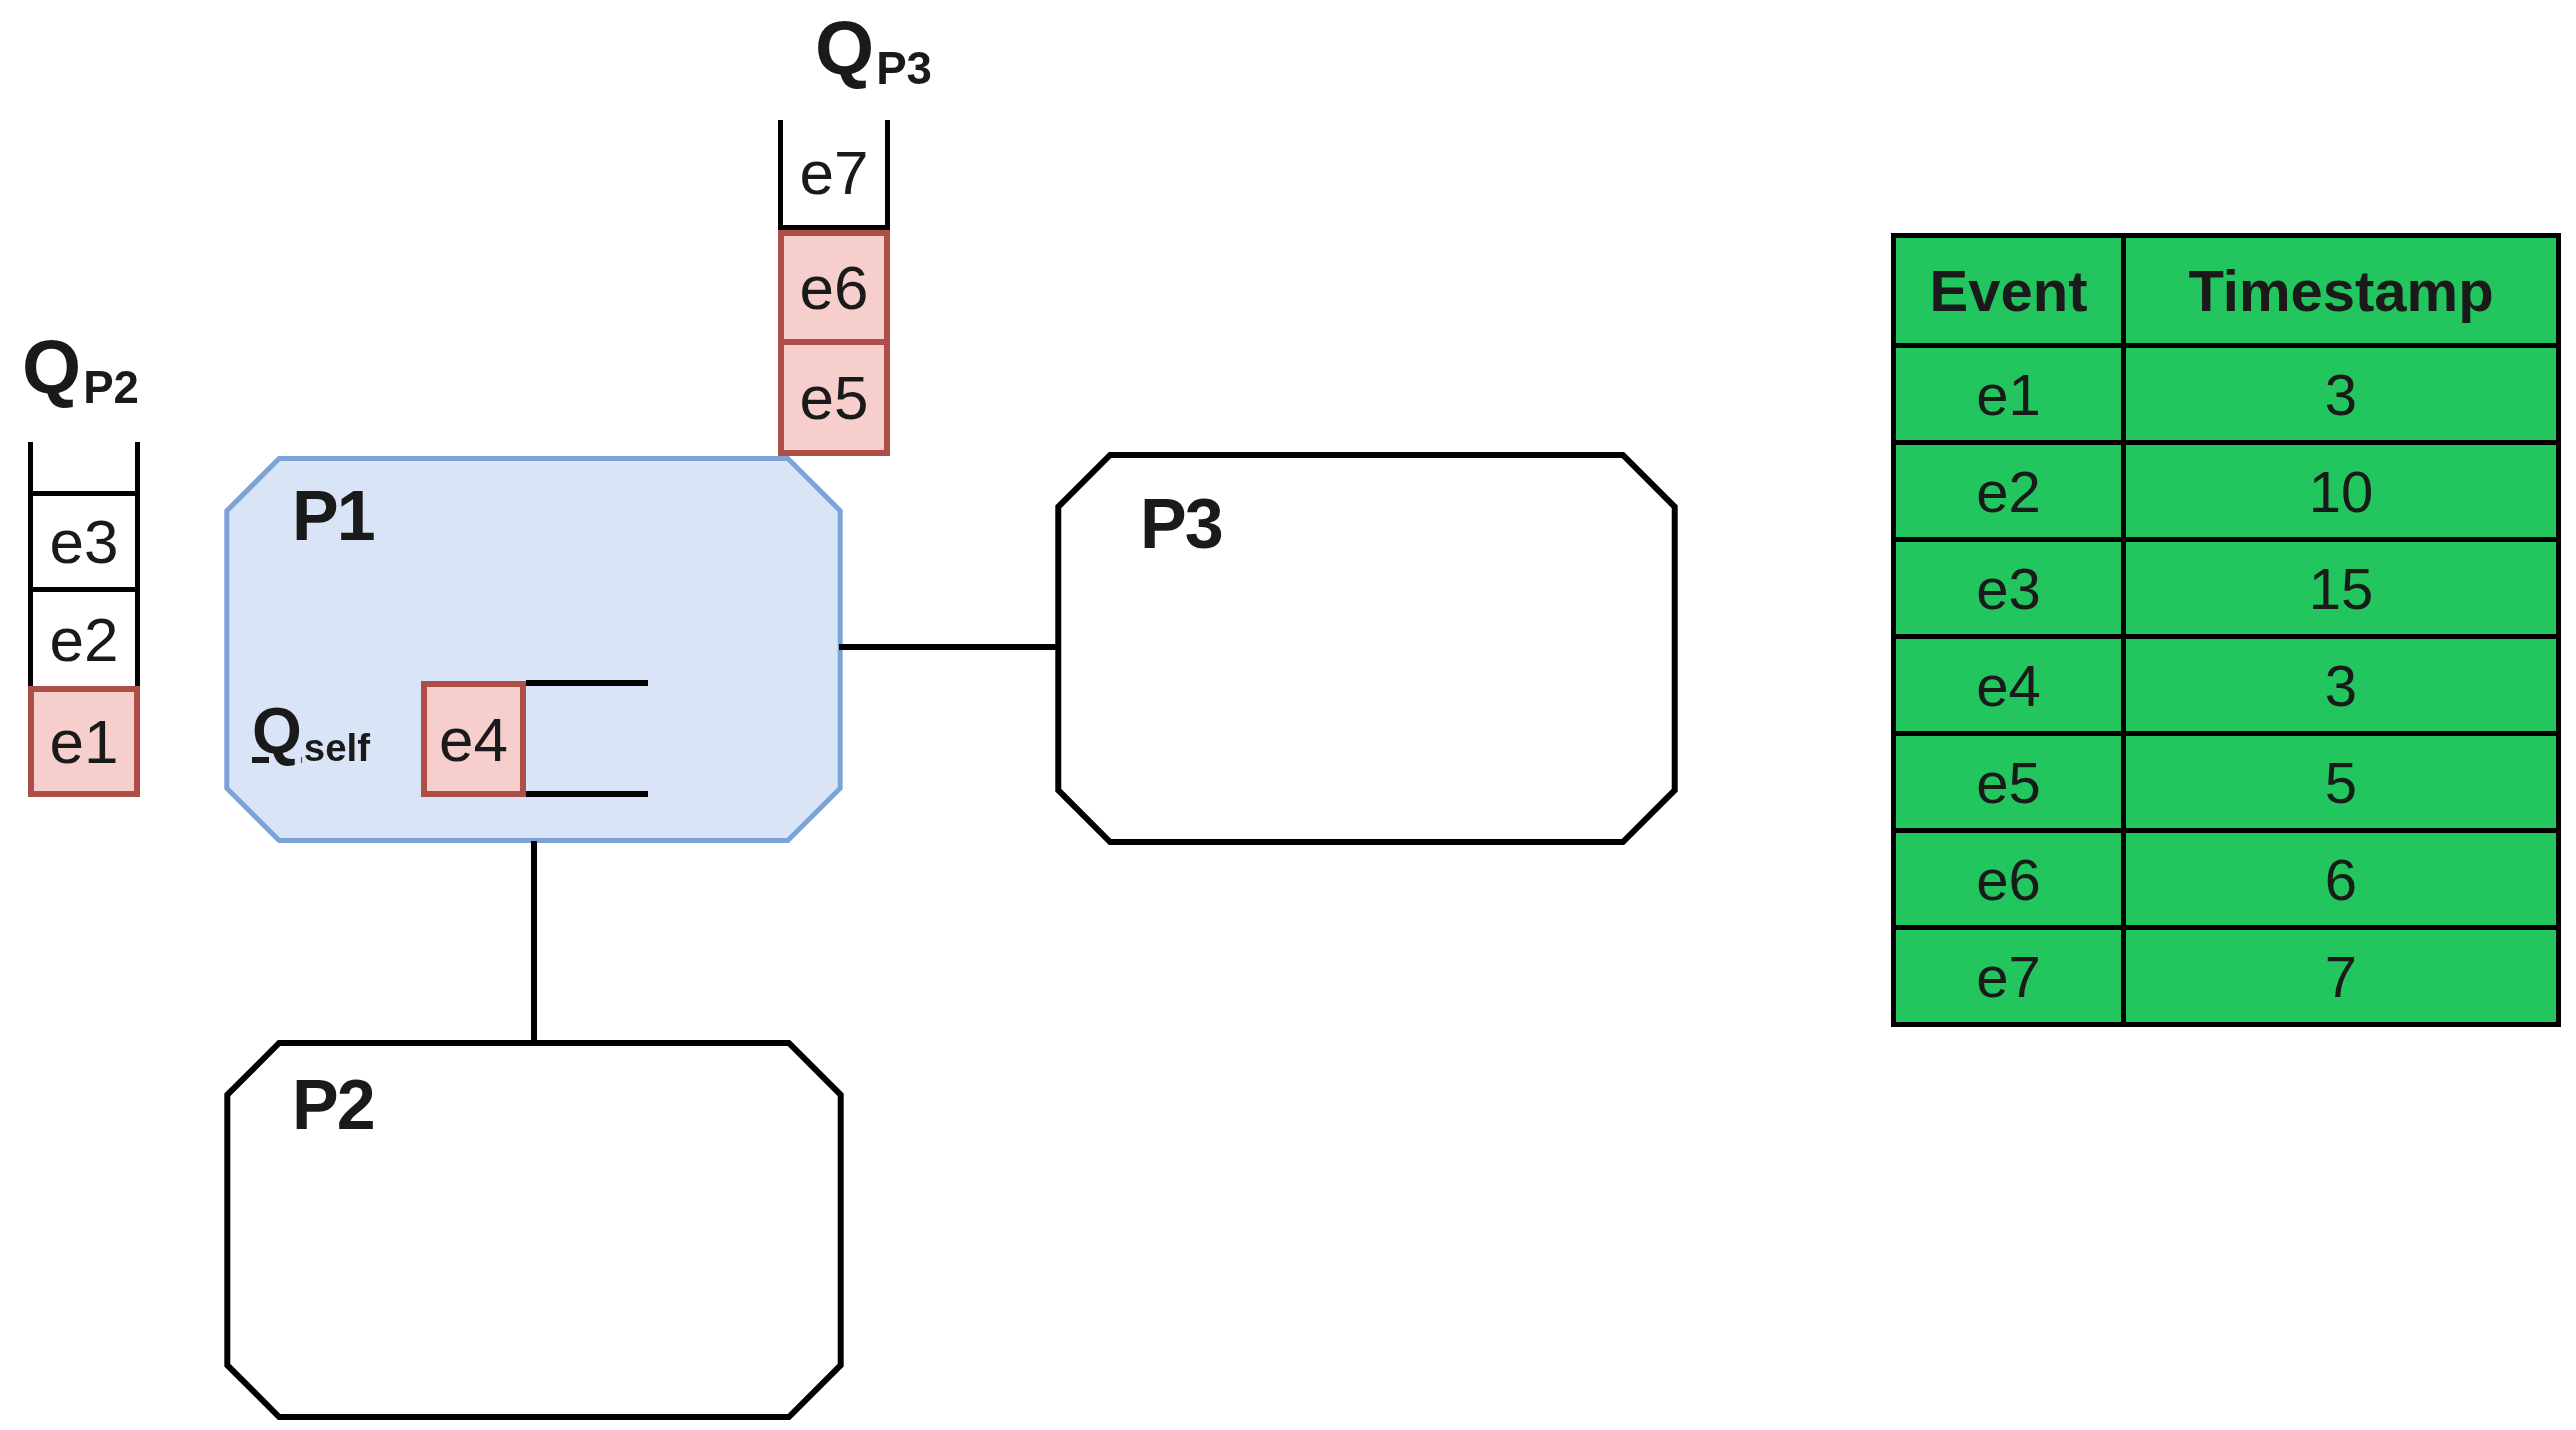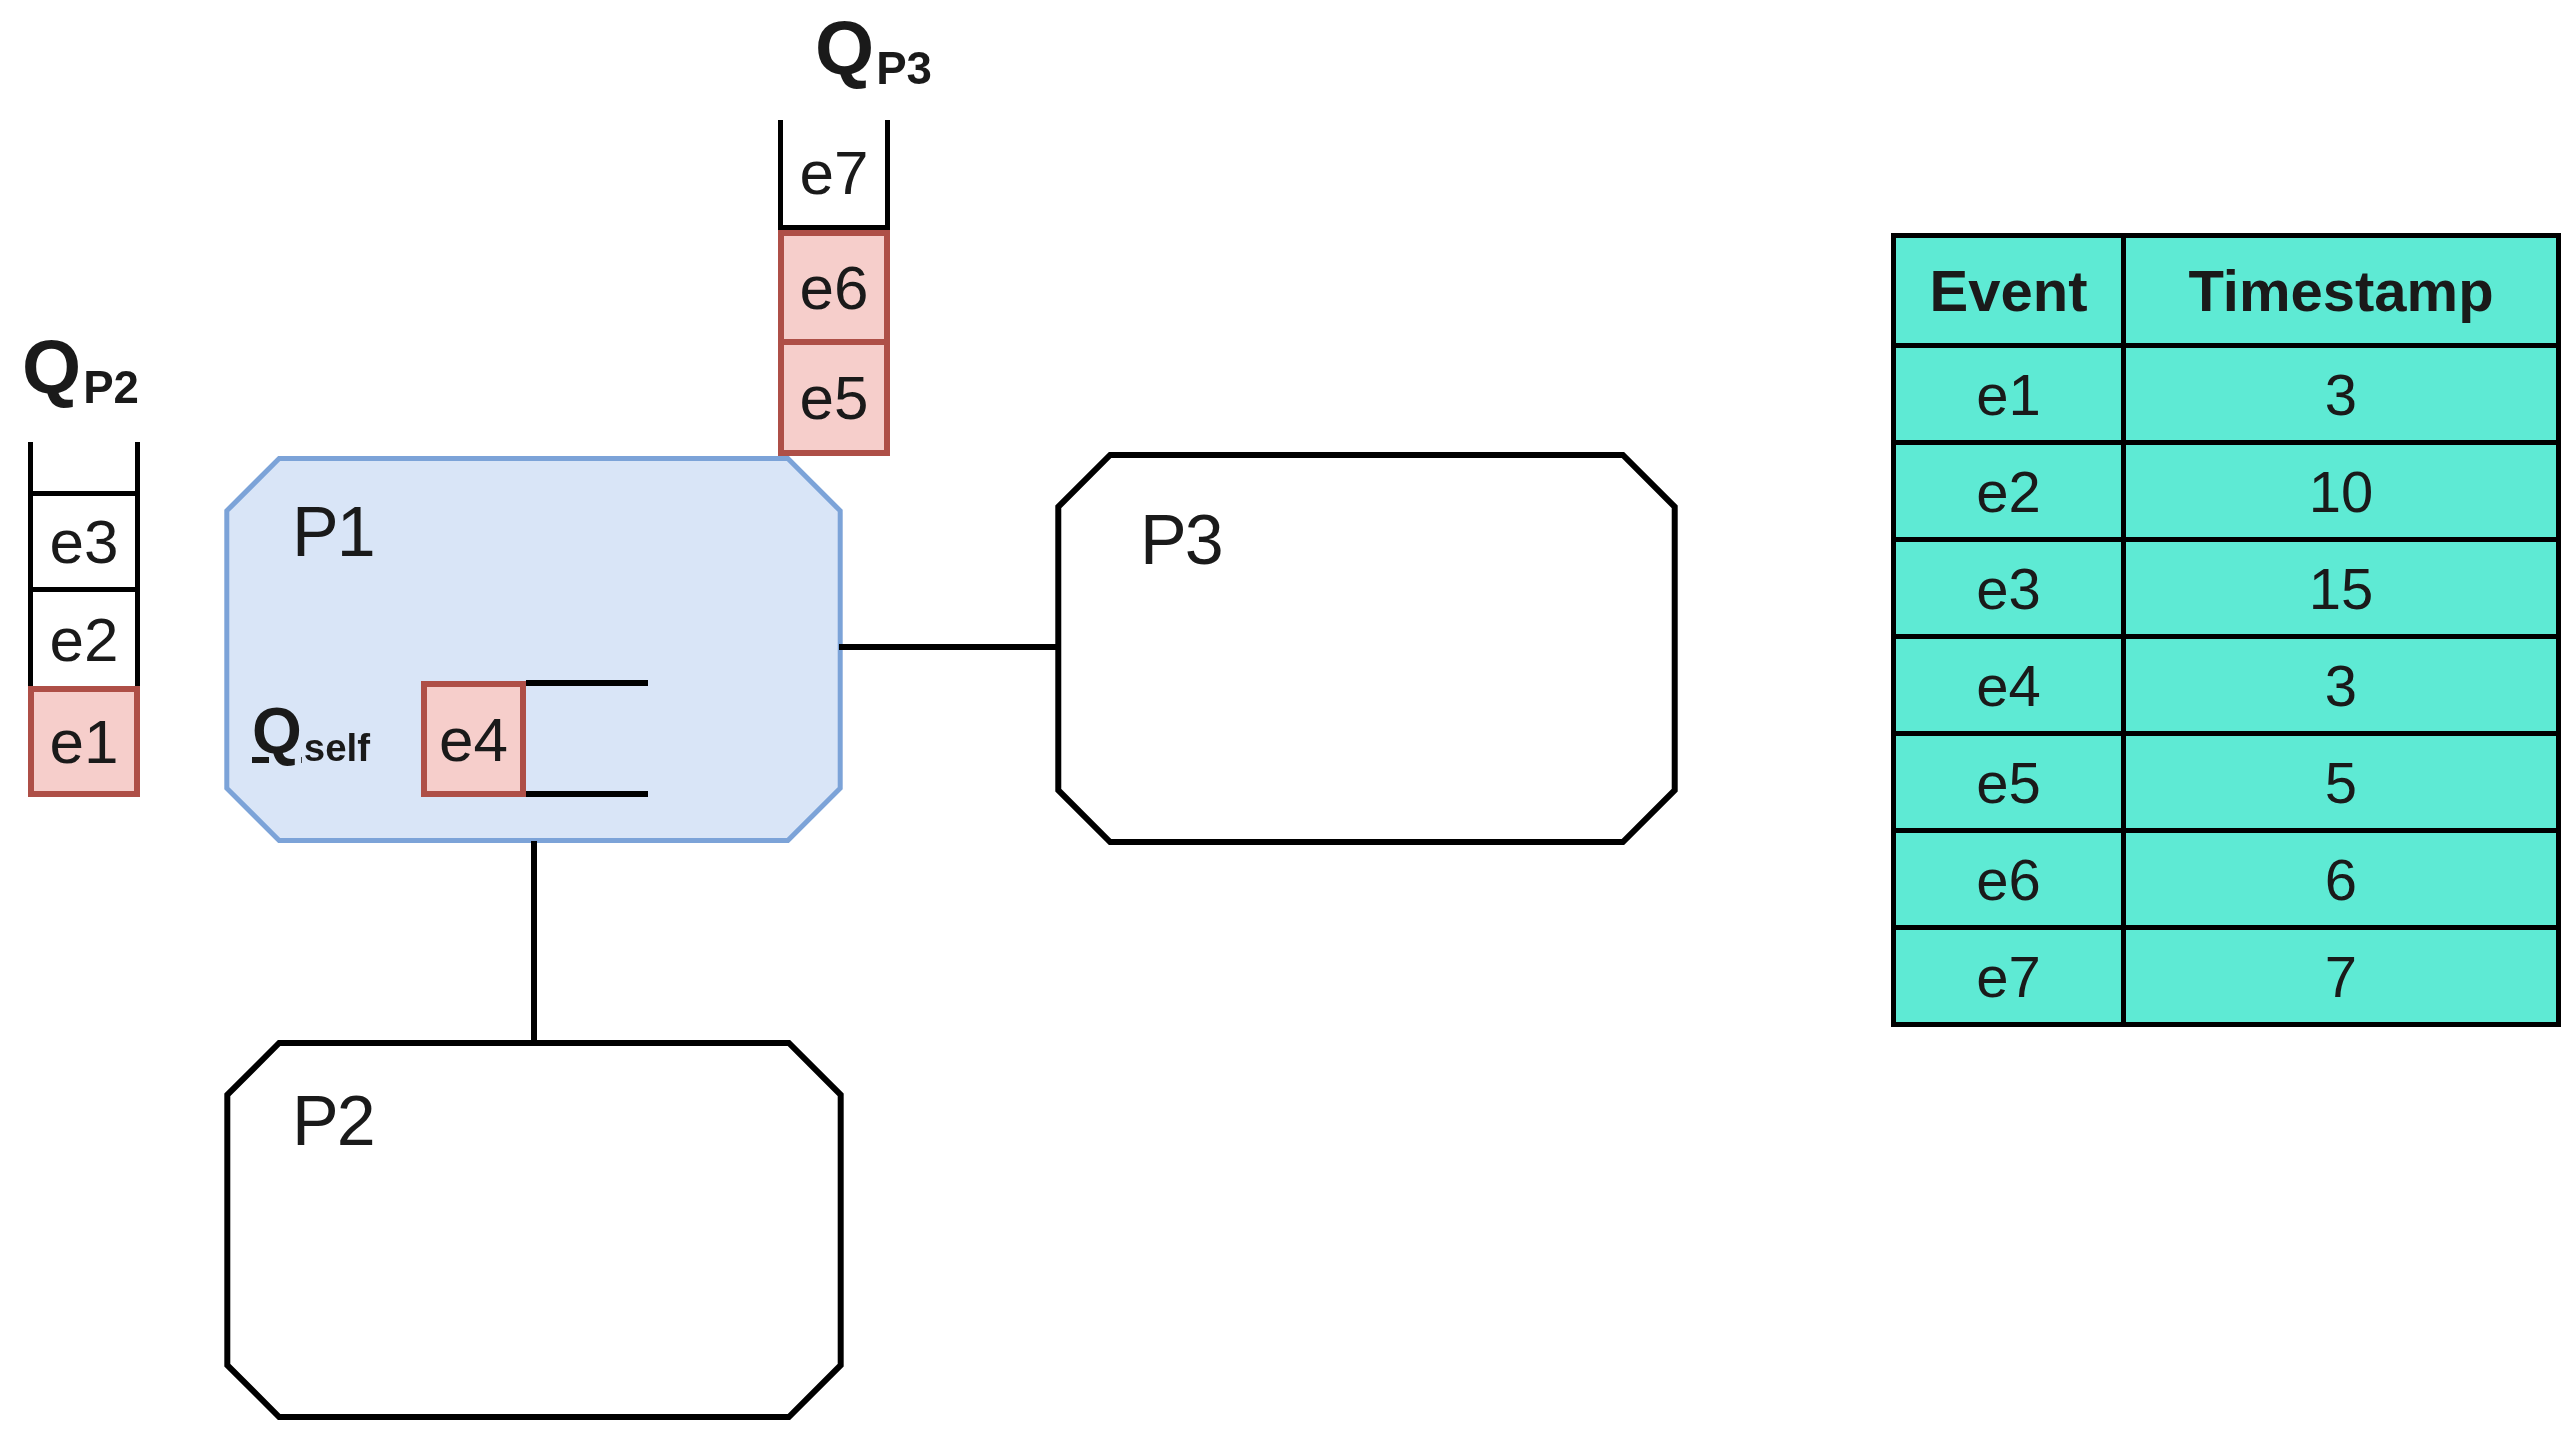--- a/index.html
+++ b/index.html
@@ -72,7 +72,7 @@
     position: absolute;
     border-collapse: collapse;
     table-layout: fixed;
-    background: #5eead4;
+    background: #22c55e;
     font-size: 58px;
     color: var(--text, #1a1a1a);
   }

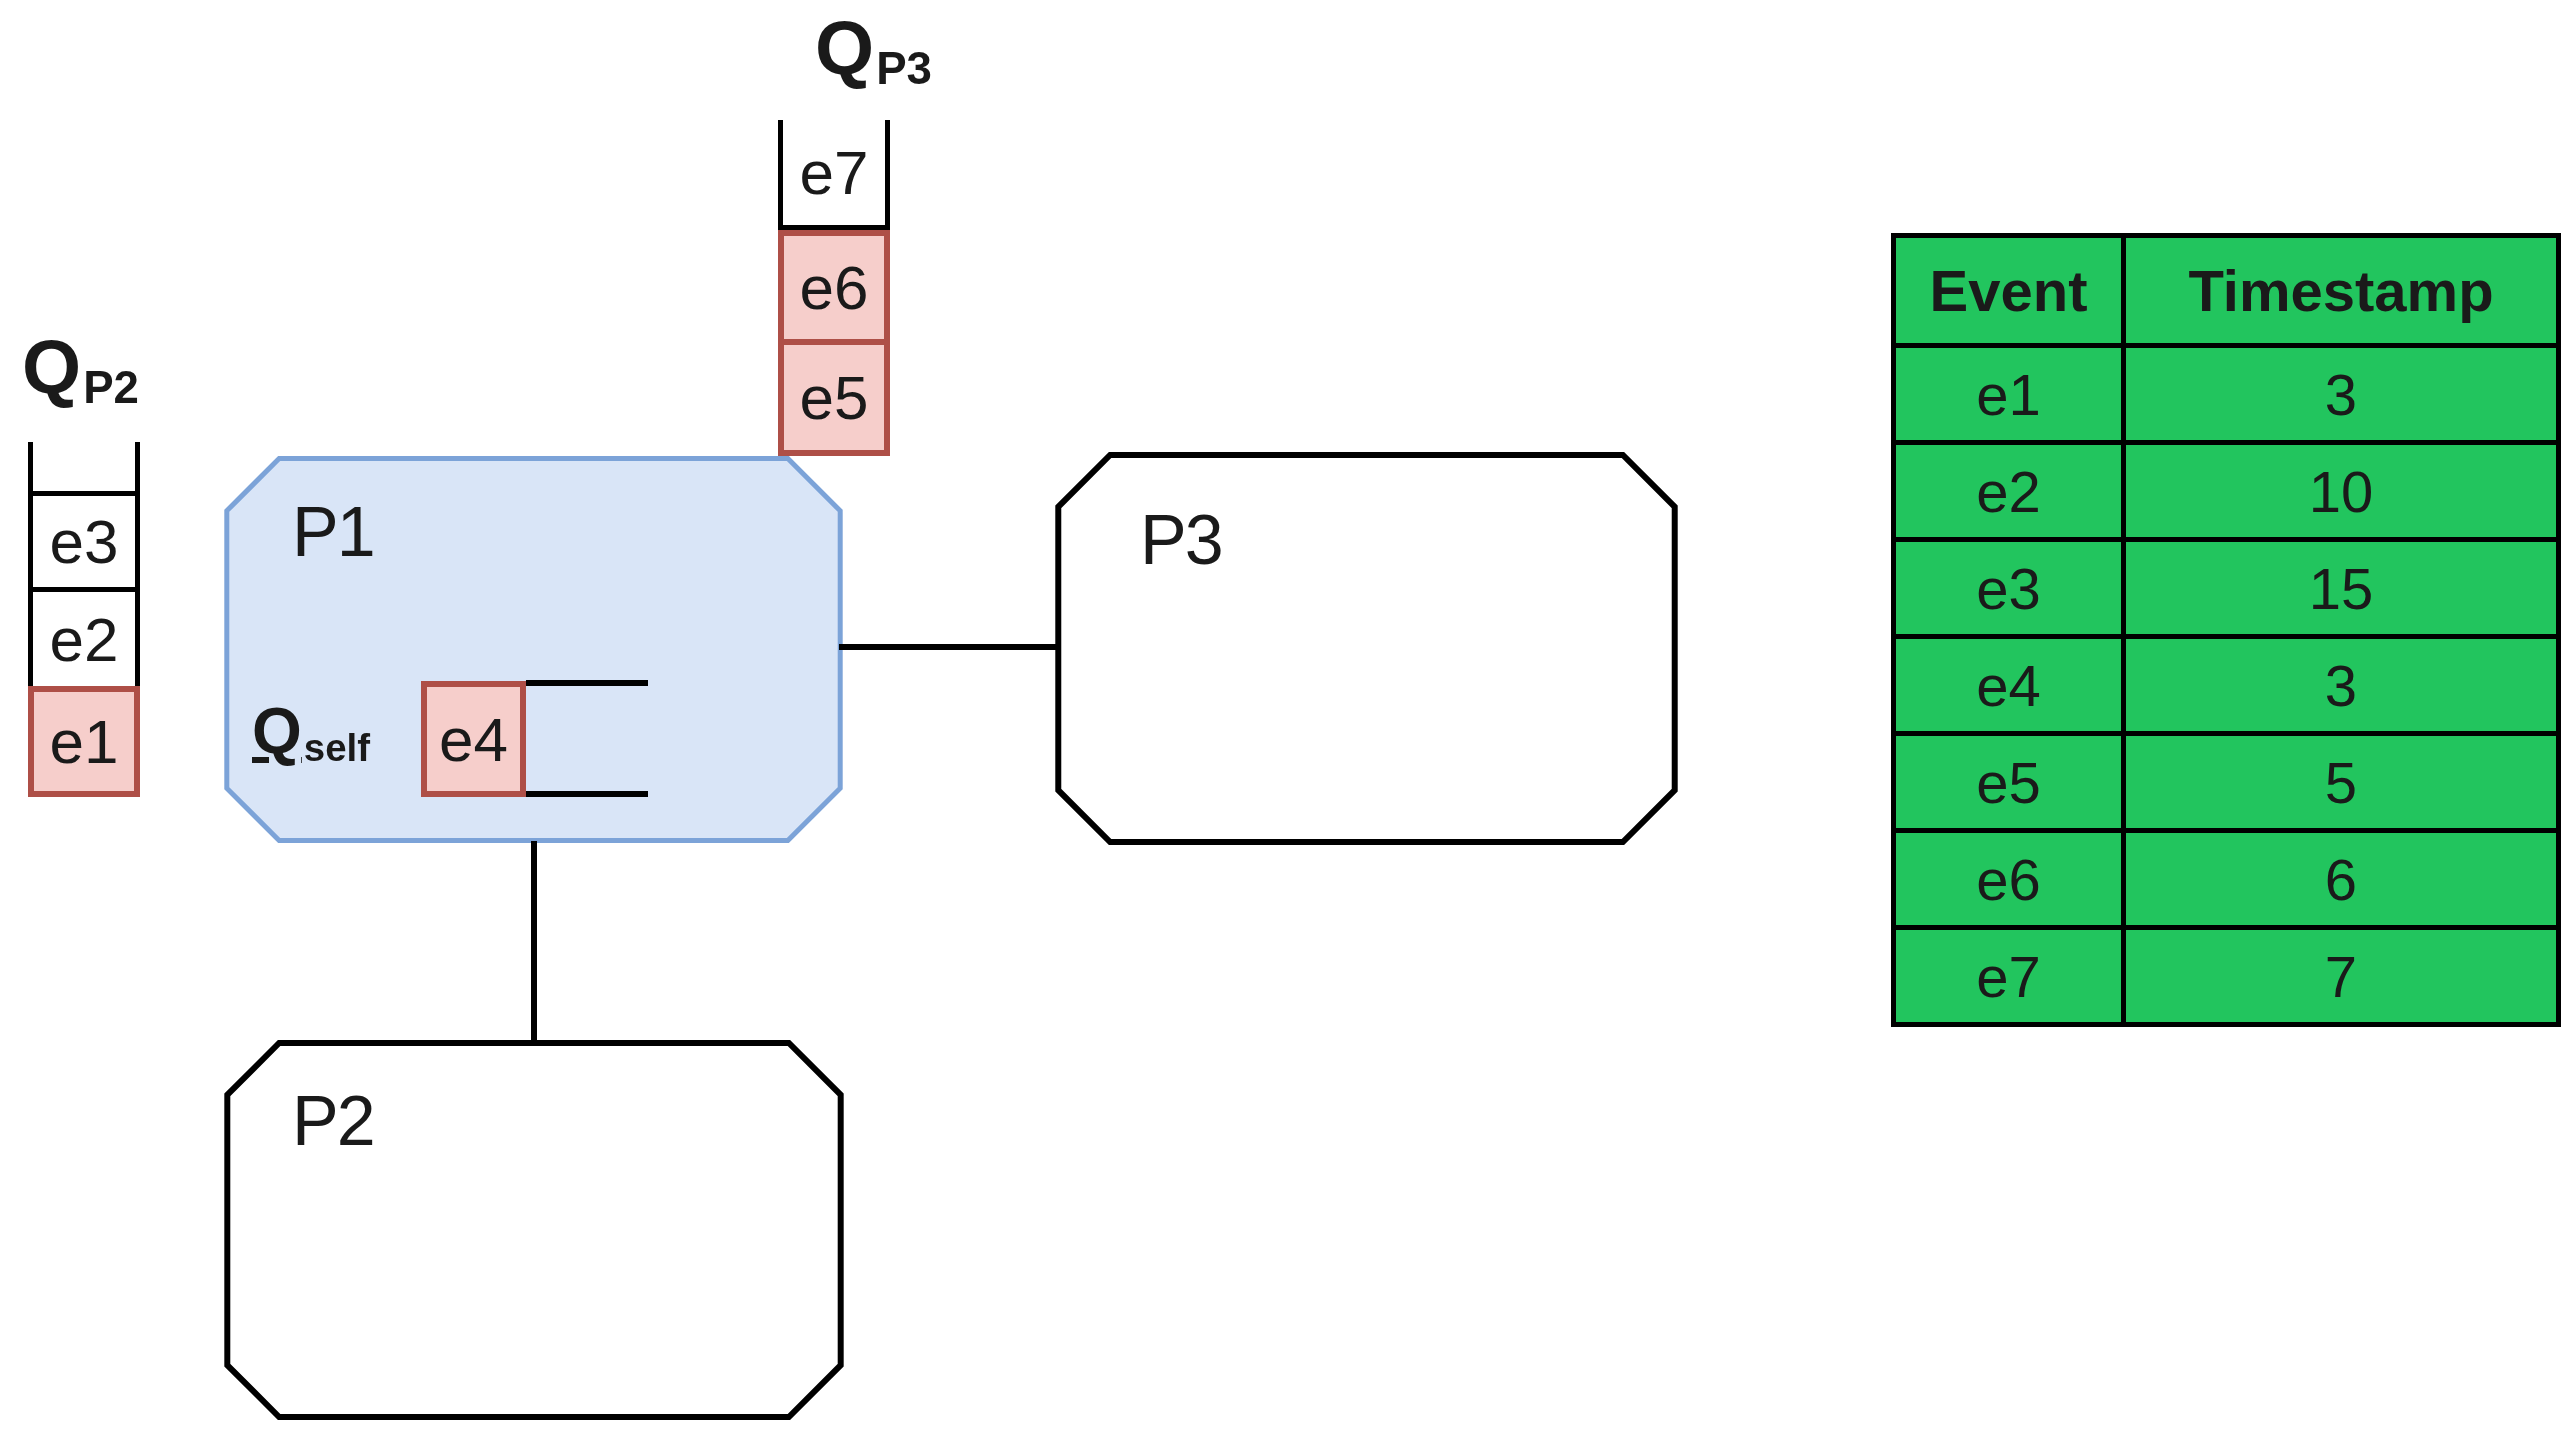--- a/index.html
+++ b/index.html
@@ -21,11 +21,10 @@
   
   .p-label {
     position: absolute;
-    font-weight: normal;
+    font-weight: bold;
     font-size: 70px;
     line-height: 1;
     letter-spacing: -2px;
-    margin-top: 16px;
   }
 
   

